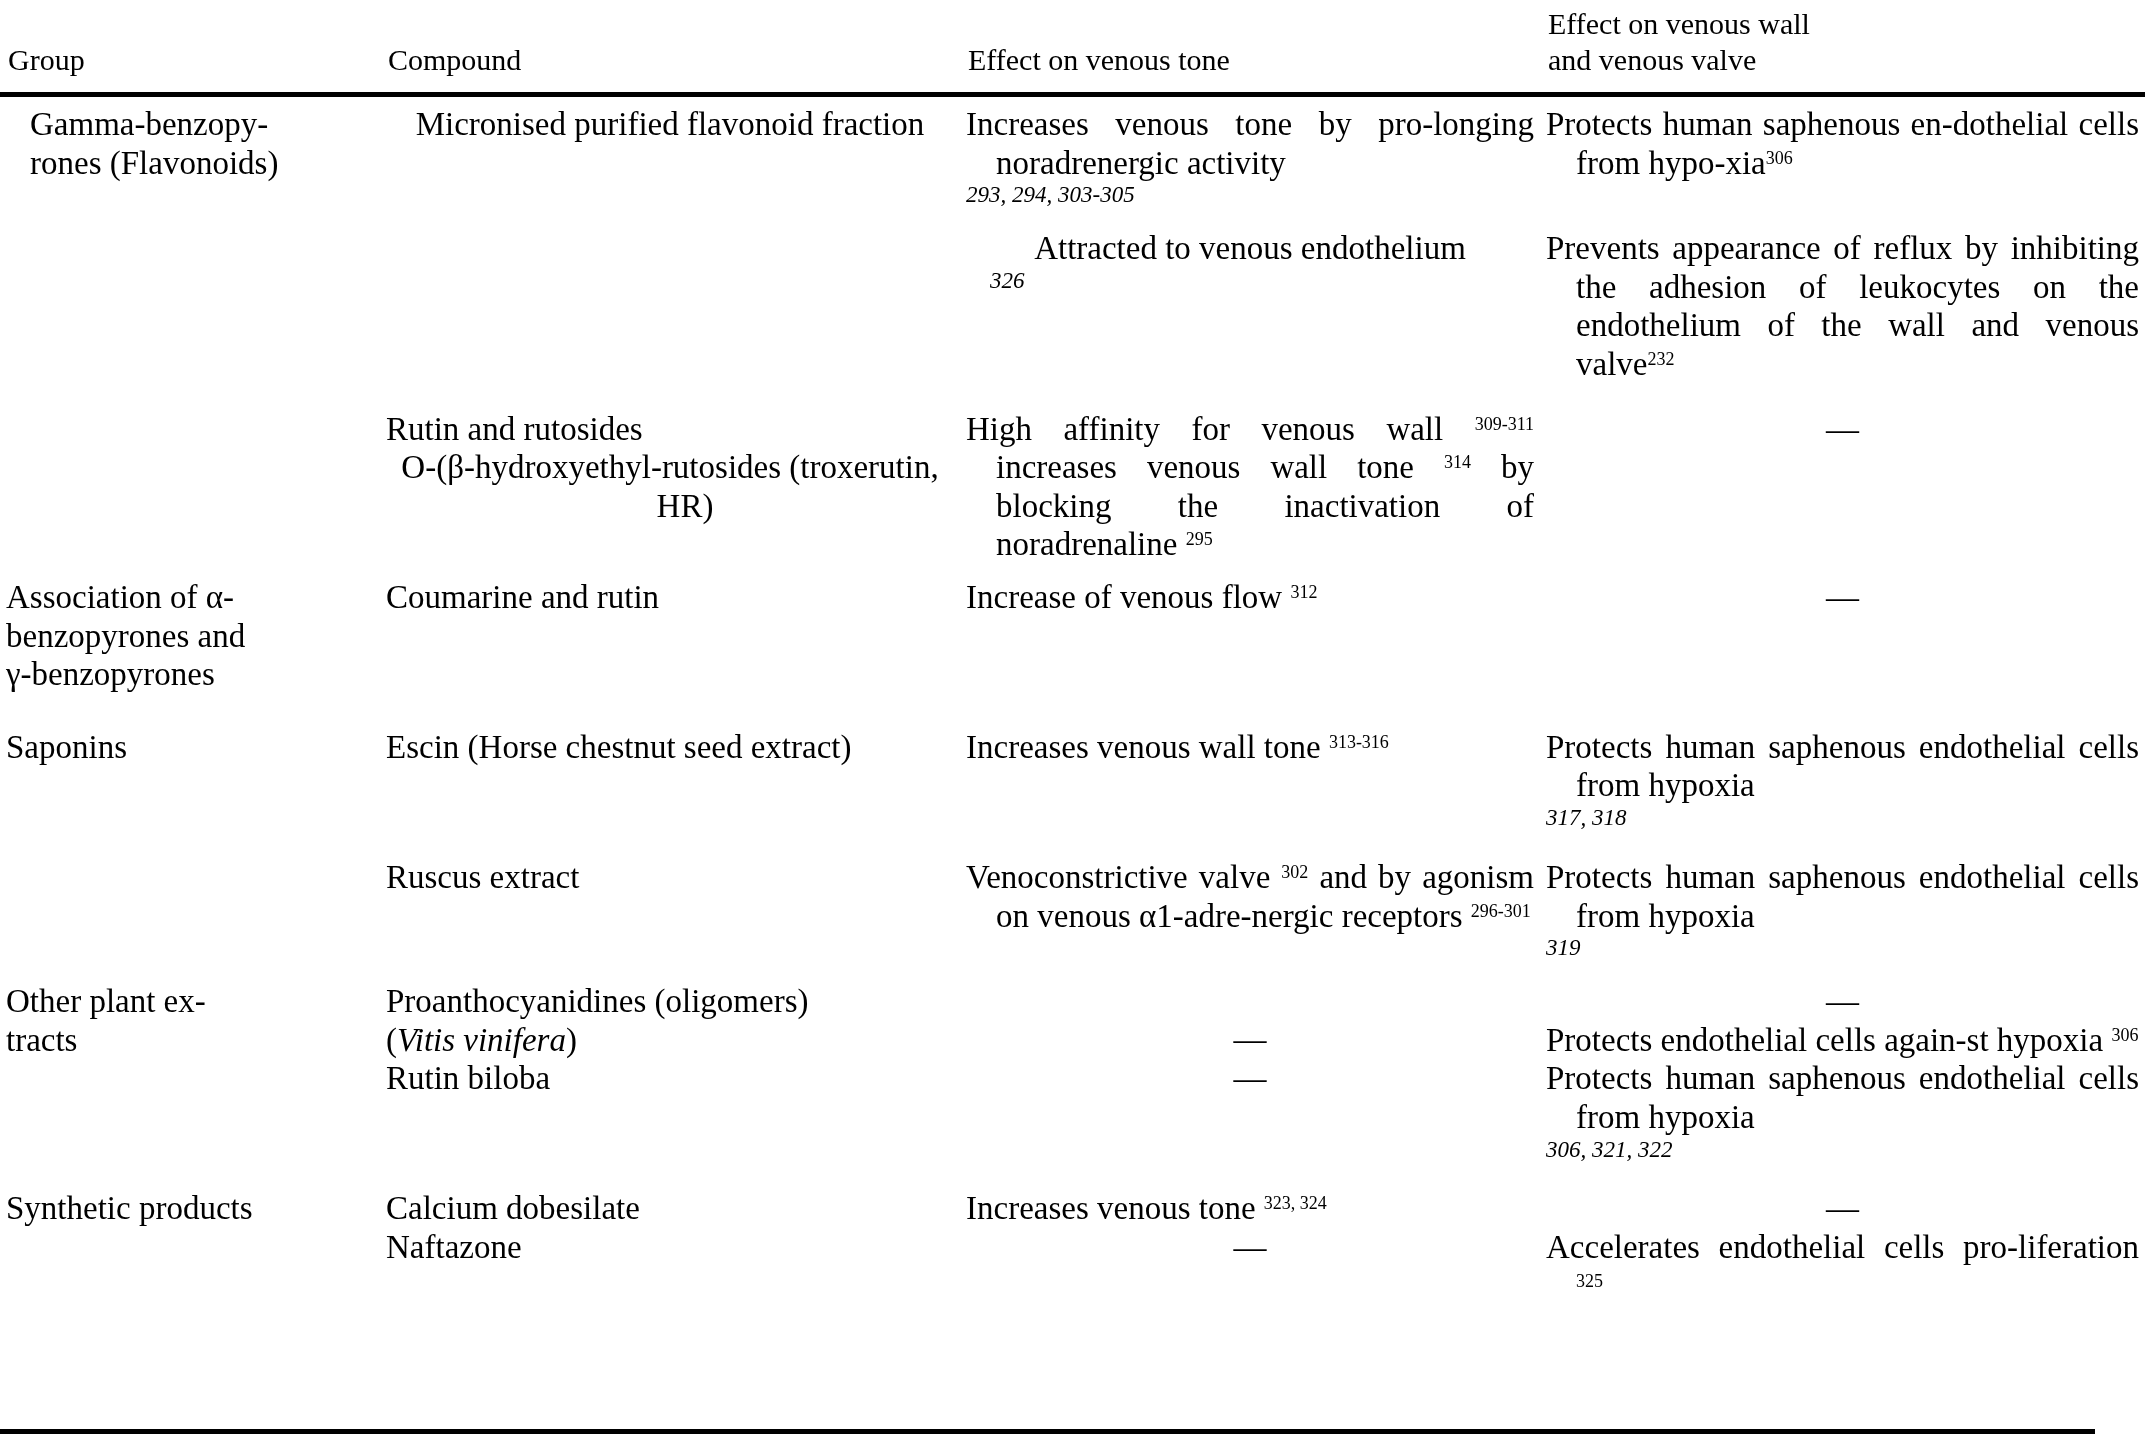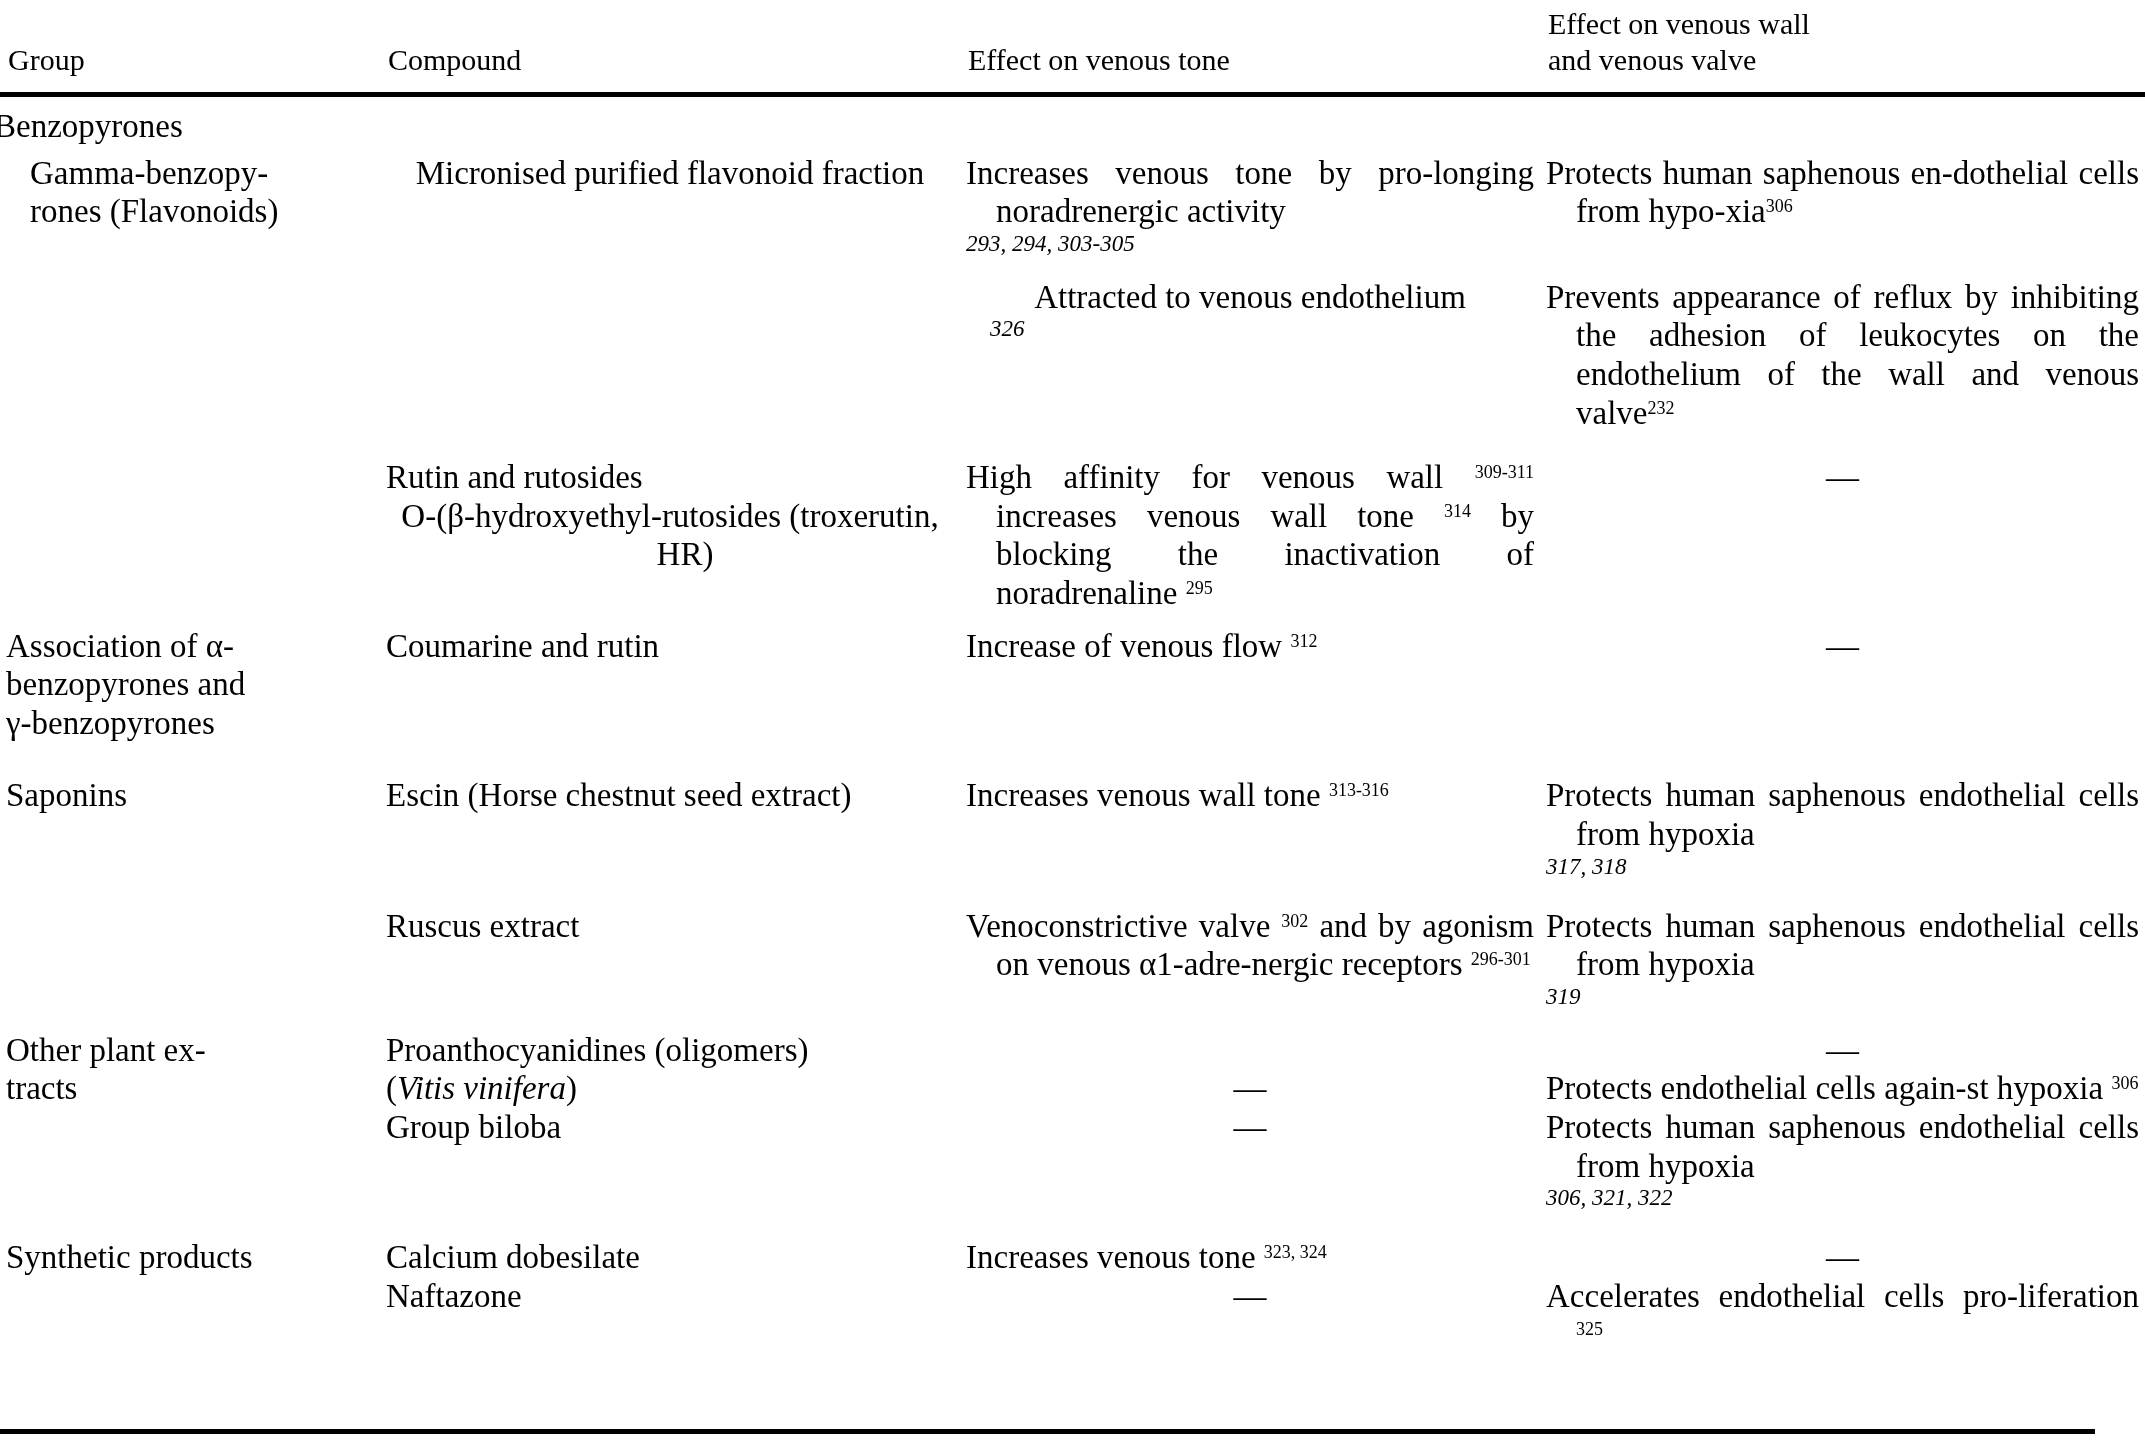--- a/index.html
+++ b/index.html
@@ -126,11 +126,6 @@
 
     <tbody>
 
-      <tr>
-        <td colspan="4" class="section-label">
-          <div class="p flush benzo-head">Benzopyrones</div>
-        </td>
-      </tr>
 
       <tr class="sp8">
         <td>

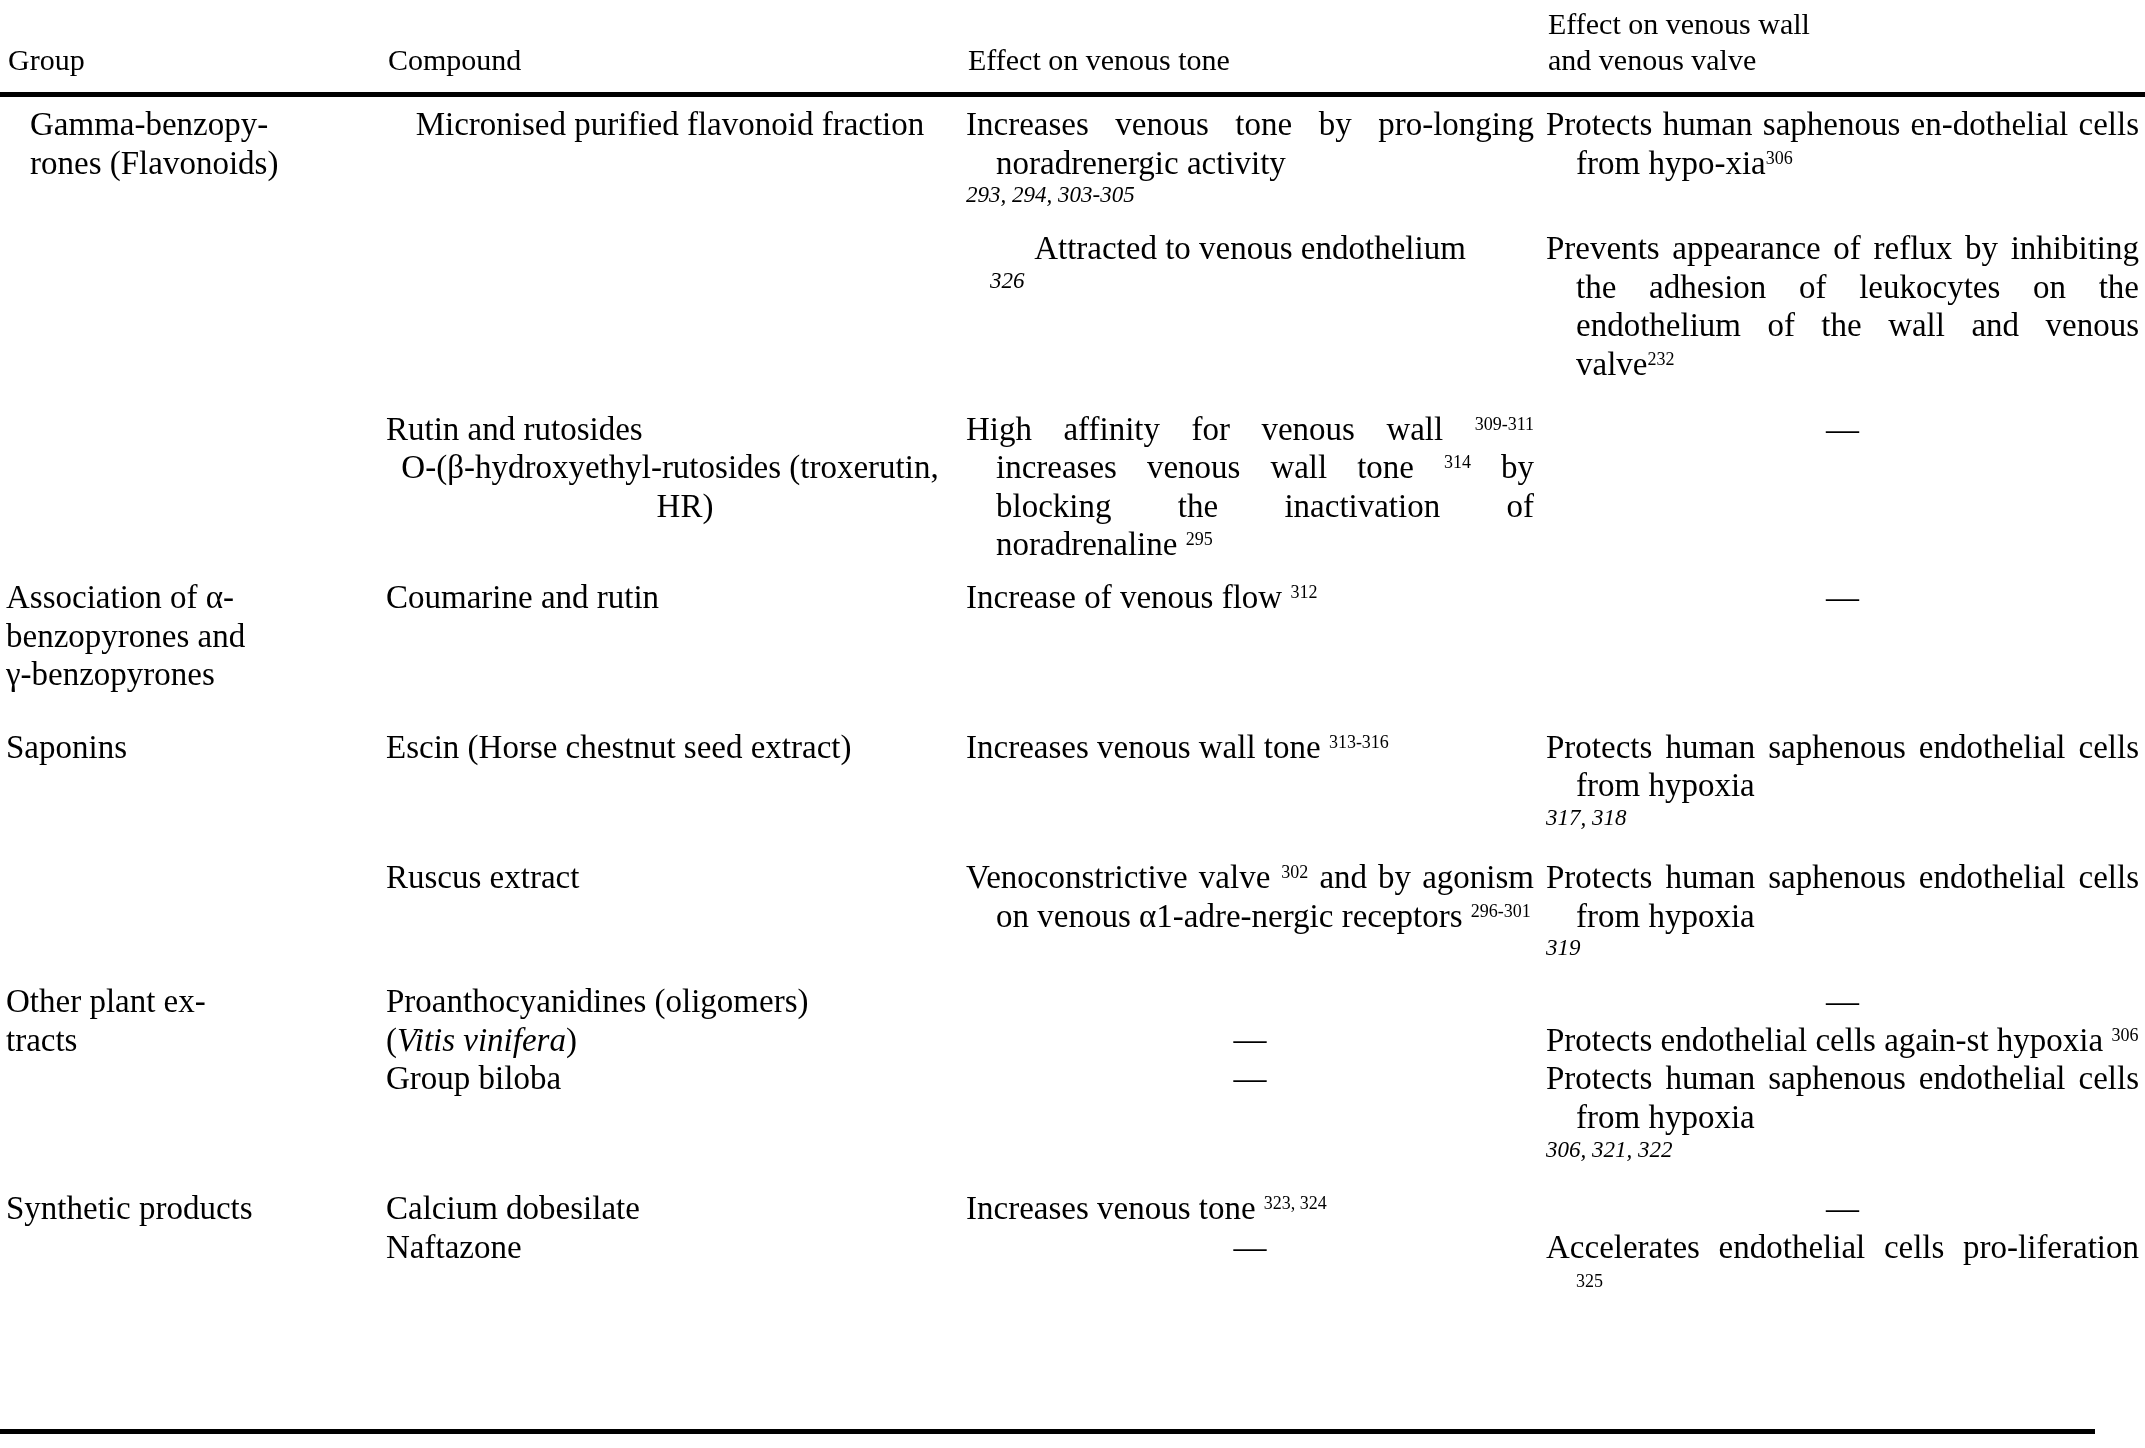--- a/index.html
+++ b/index.html
@@ -245,7 +245,7 @@
       <tr>
         <td></td>
         <td>
-          <div class="p flush">Group biloba</div>
+          <div class="p flush">Rutin biloba</div>
         </td>
         <td>
           <div class="dash">—</div>

